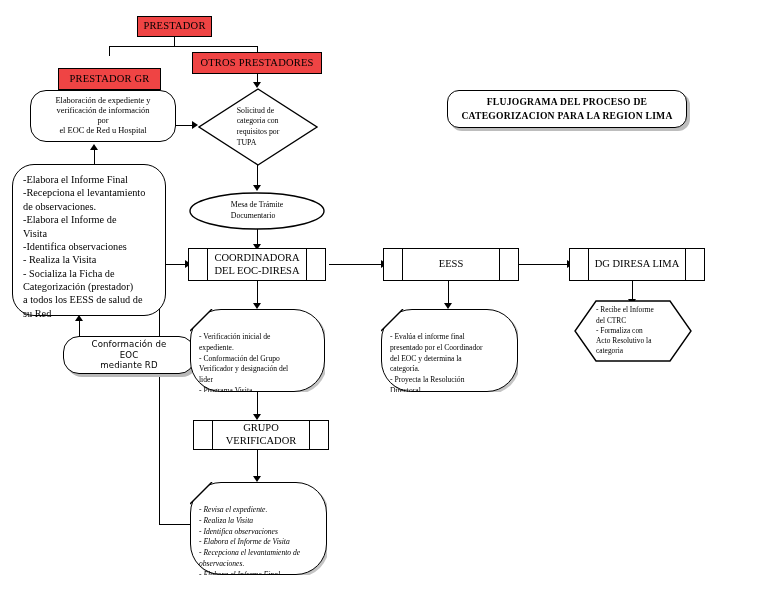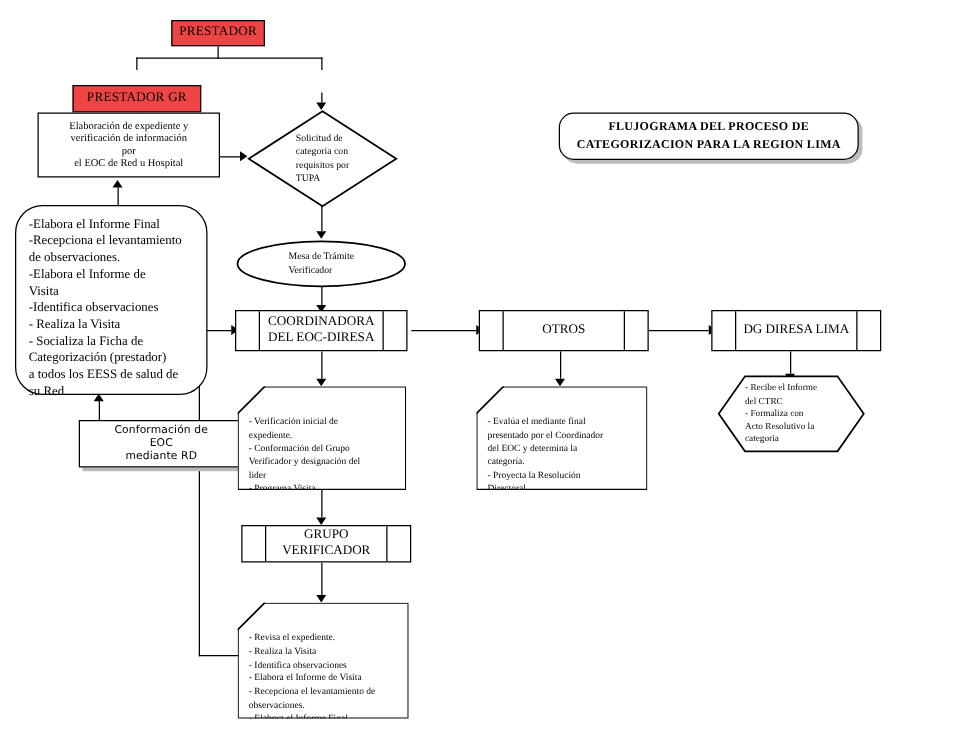--- a/index.html
+++ b/index.html
@@ -185,6 +185,9 @@
     <span>PRESTADOR GR</span>
   </div>
 
+  <div class="node rect" style="left:192px;top:52px;width:130px;height:22px;">
+    <span>OTROS PRESTADORES</span>
+  </div>
 
   <div class="node round" style="left:30px;top:90px;width:146px;height:52px;white-space:pre-line;">
     <span>Elaboración de expediente y

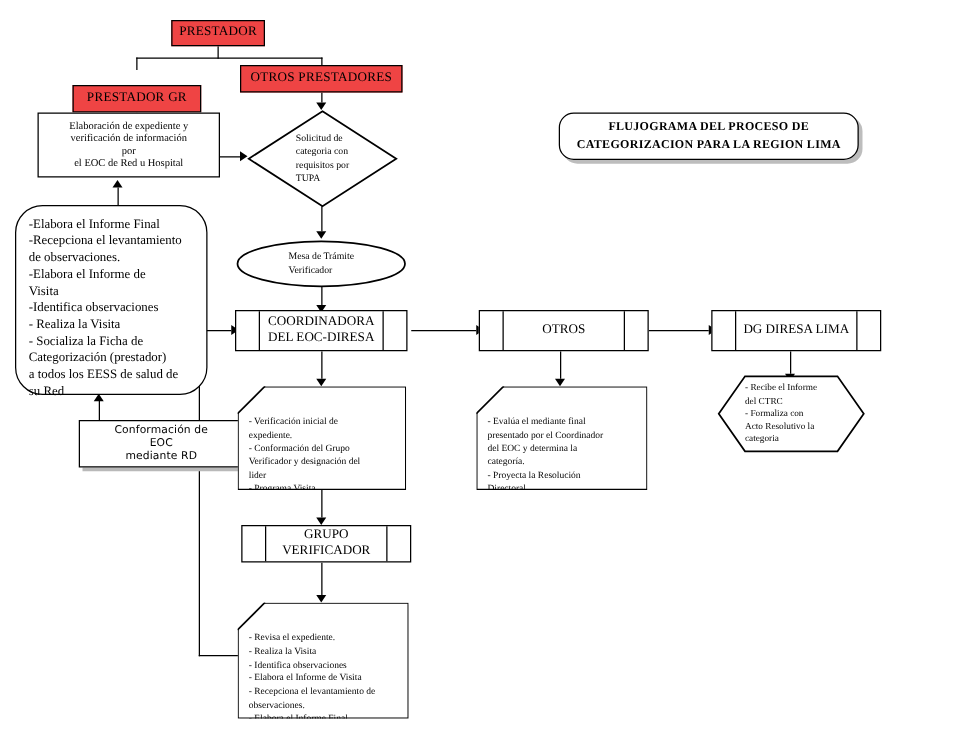--- a/index.html
+++ b/index.html
@@ -46,7 +46,7 @@
   
   .round{
     border:1.4px solid #000;
-    border-radius:0;
+    border-radius:16px;
     background:#fff;
     font-size:8.4px;
     padding:4px 24px;

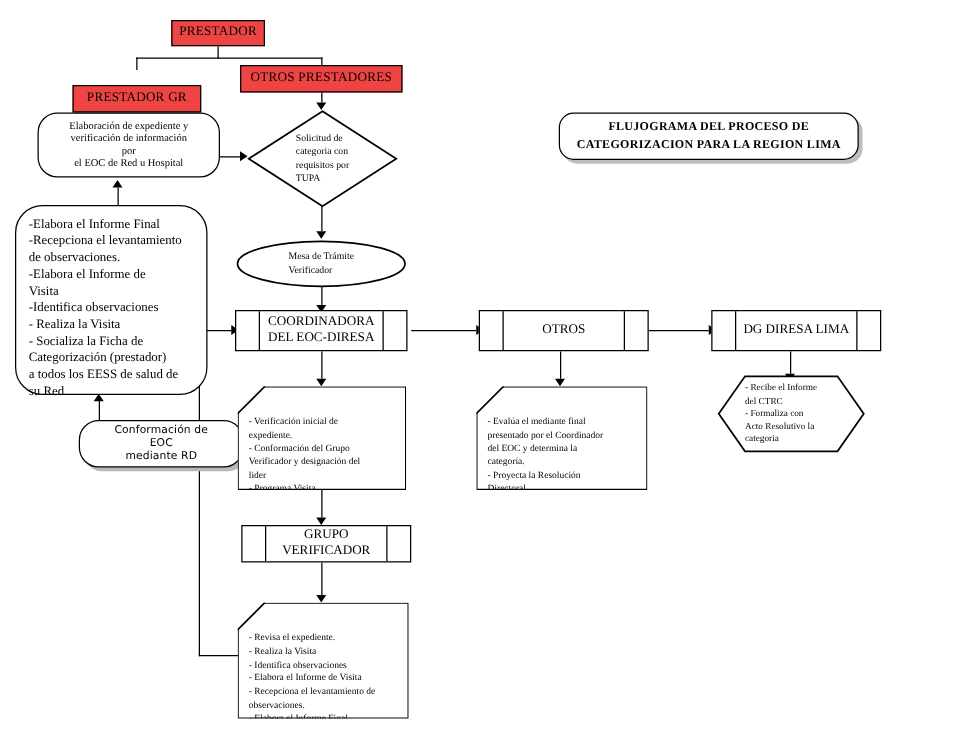--- a/index.html
+++ b/index.html
@@ -210,7 +210,7 @@
       <ellipse cx="68" cy="19" rx="67" ry="18" fill="#ffffff" stroke="#000000" stroke-width="1.4"></ellipse>
     </svg>
     <div class="lbl">Mesa de Trámite
-Verificador</div>
+Documentario</div>
   </div>
 
   <div class="node round big" style="left:12px;top:164px;width:154px;height:152px;white-space:pre-line;">

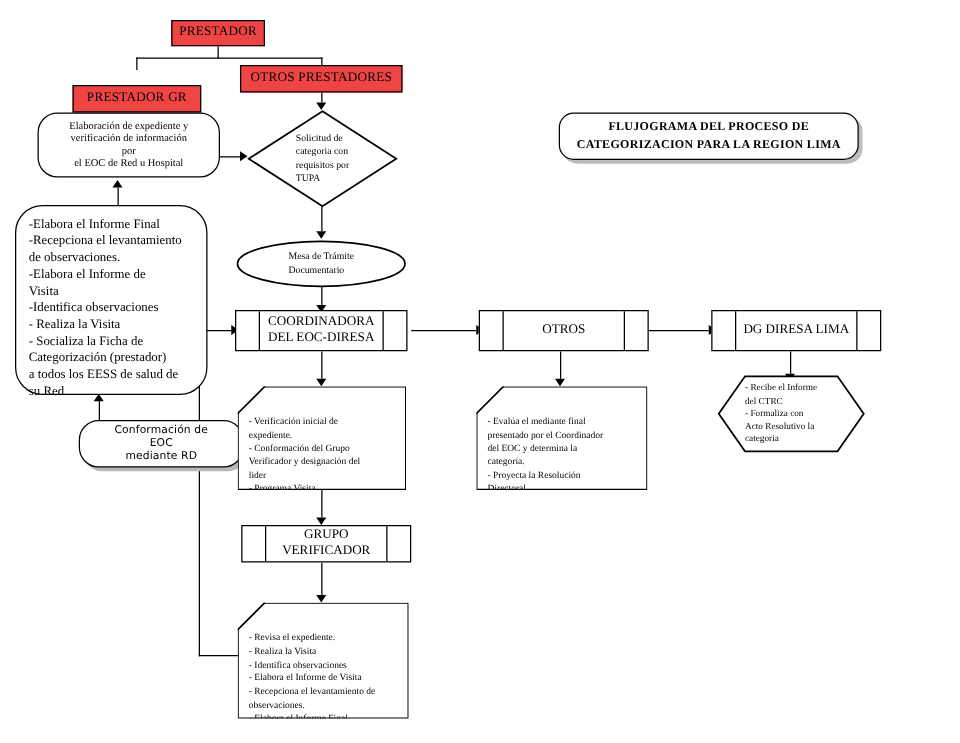--- a/index.html
+++ b/index.html
@@ -247,7 +247,7 @@
   <div class="node pproc" style="left:383px;top:248px;width:136px;height:33px;">
     <span class="bar-l"></span>
     <span class="bar-r"></span>
-    <span class="inner">OTROS</span>
+    <span class="inner">EESS</span>
   </div>
 
   <div class="node pproc" style="left:569px;top:248px;width:136px;height:33px;">

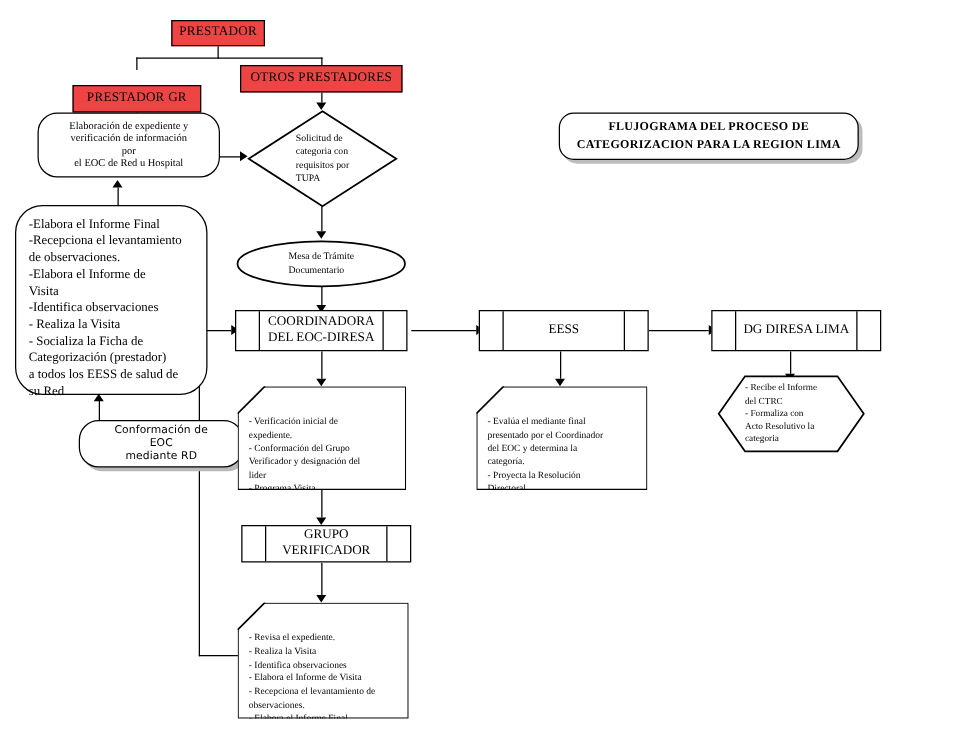--- a/index.html
+++ b/index.html
@@ -100,7 +100,7 @@
     position:absolute;left:0;top:0;width:23px;height:23px;pointer-events:none;
   }
   .note-wrap{position:absolute;}
-  .note-wrap .note{position:absolute;inset:0;}
+  .note-wrap .note{position:absolute;inset:0;border-radius:31px;}
   
   .shp{position:absolute;}
   .shp svg{display:block;overflow:visible;}

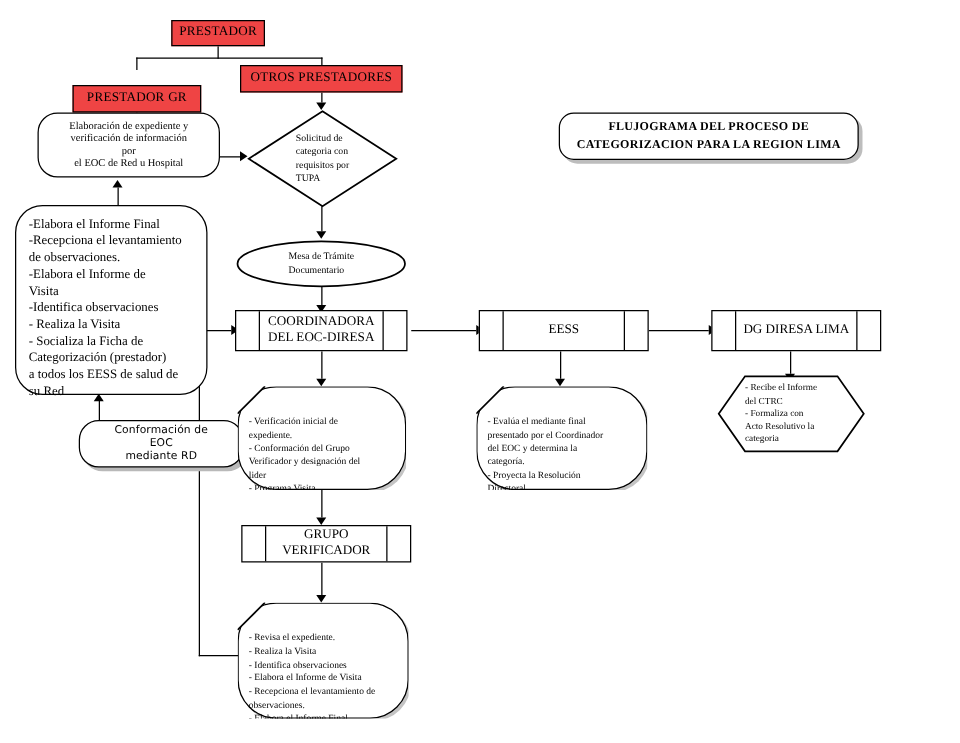--- a/index.html
+++ b/index.html
@@ -272,7 +272,7 @@
 
   <div class="note-wrap" style="left:381px;top:309px;width:137px;height:83px;">
     <div class="note">
-      <span class="notetext">-  Evalúa el mediante final
+      <span class="notetext">-  Evalúa el informe final
    presentado por el Coordinador
    del EOC y determina la
    categoría.

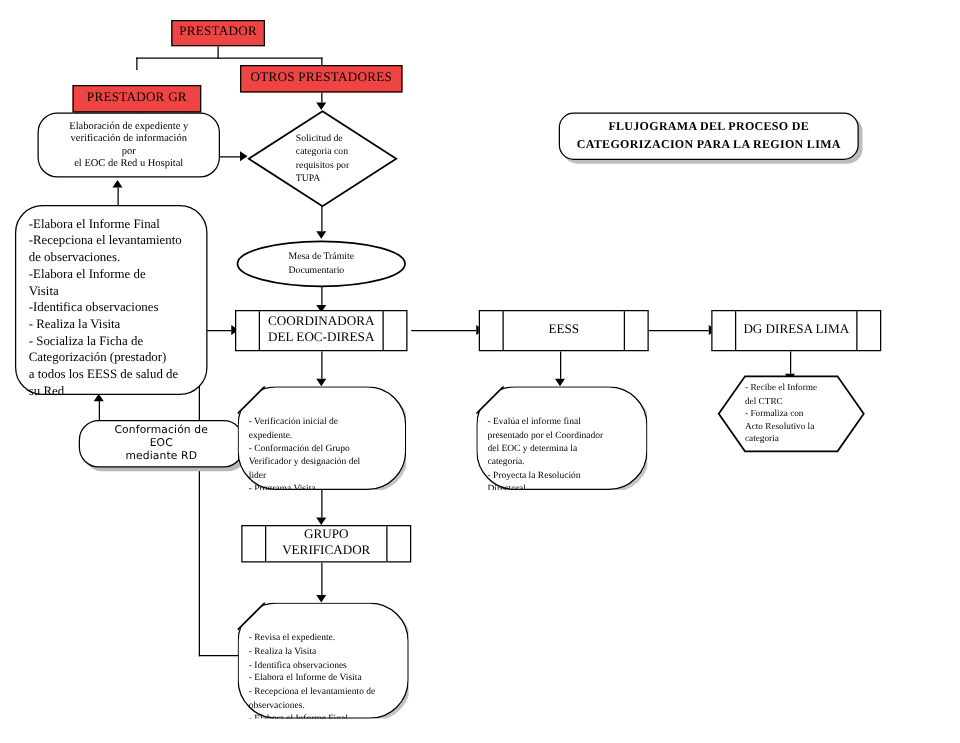--- a/index.html
+++ b/index.html
@@ -303,7 +303,7 @@
   </div>
 
   <div class="note-wrap" style="left:190px;top:482px;width:137px;height:93px;">
-    <div class="note" style="">
+    <div class="note" style="font-style:italic;">
       <span class="notetext">-  Revisa el expediente.
 -  Realiza la Visita
 -  Identifica observaciones

